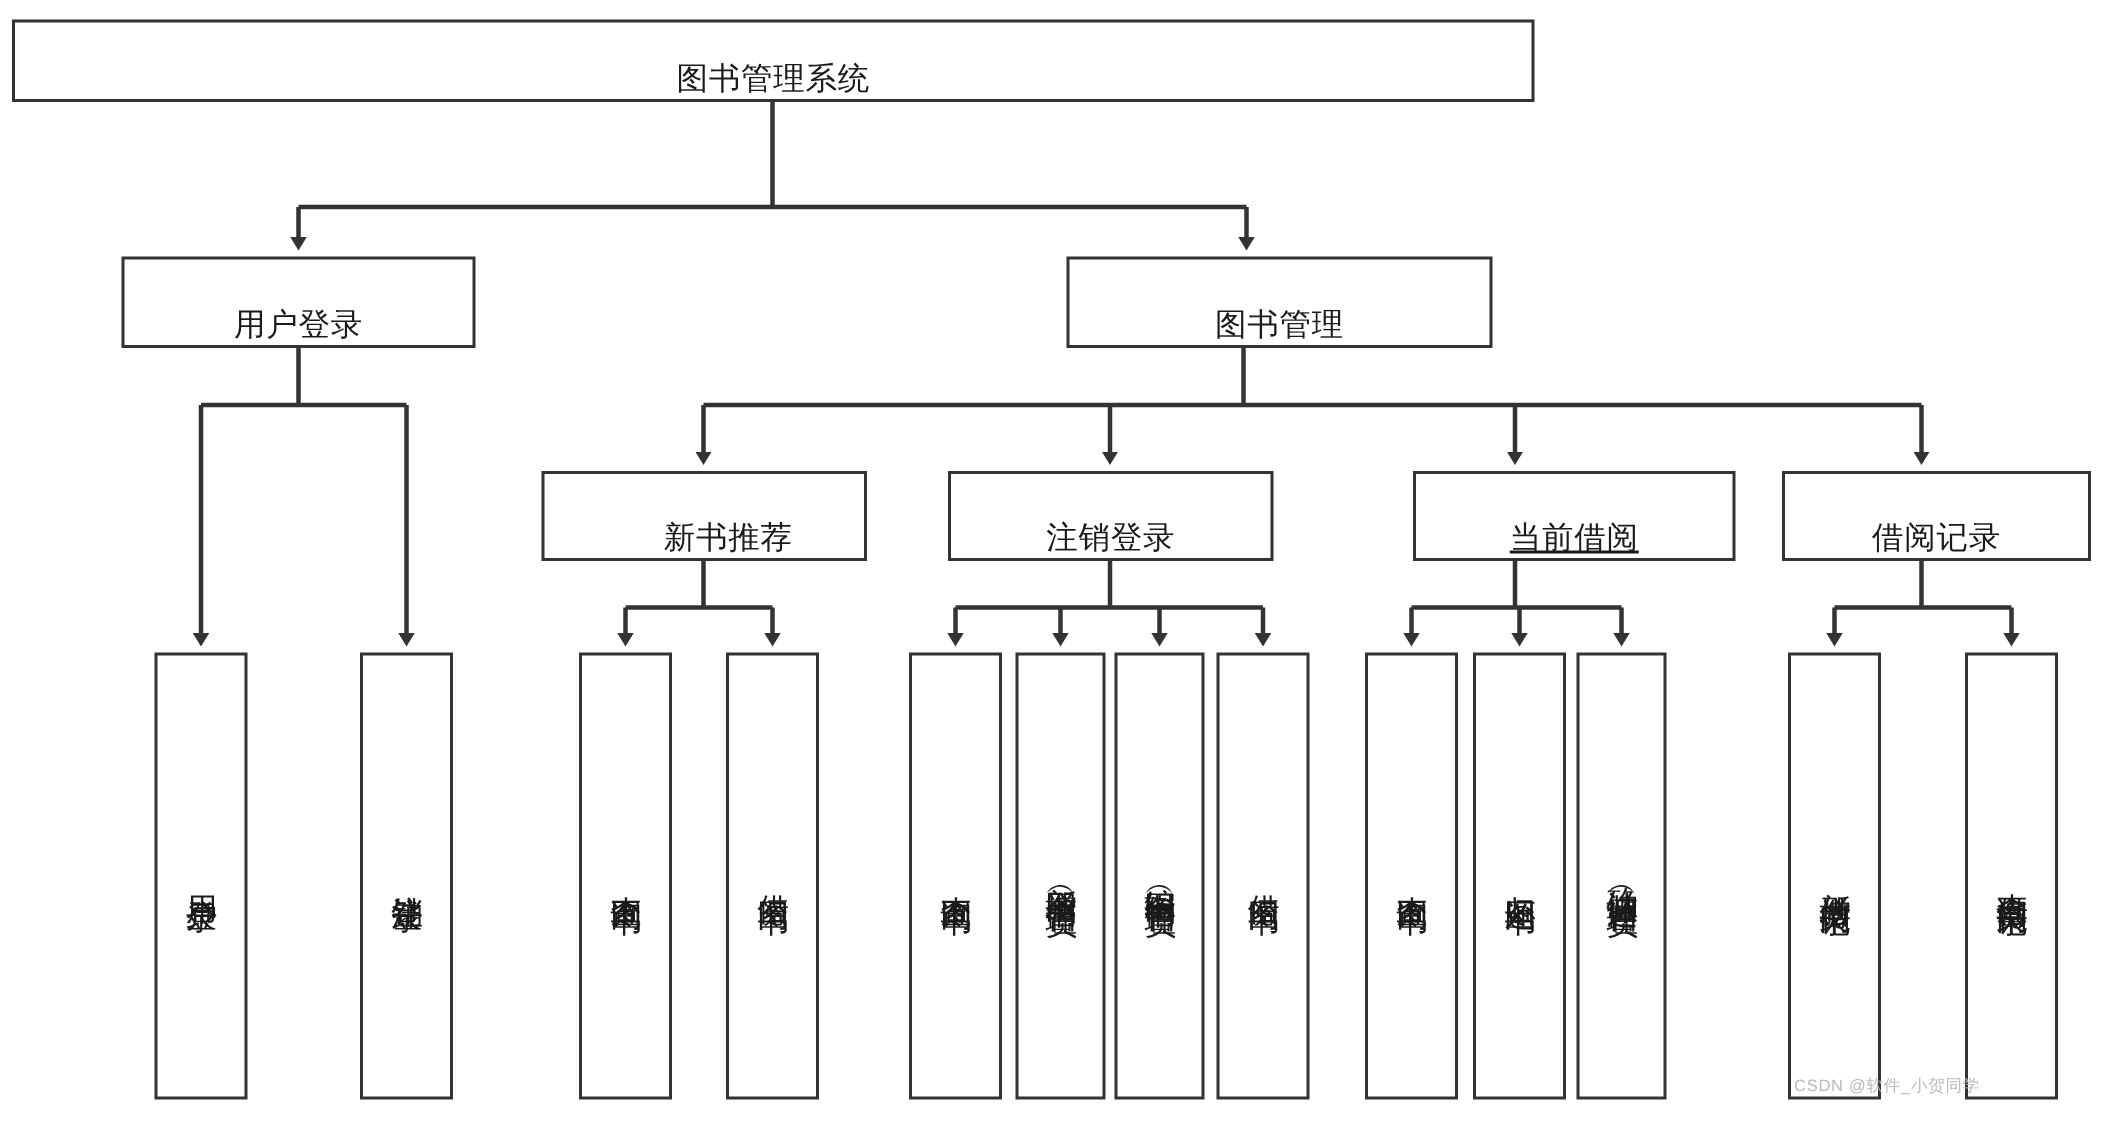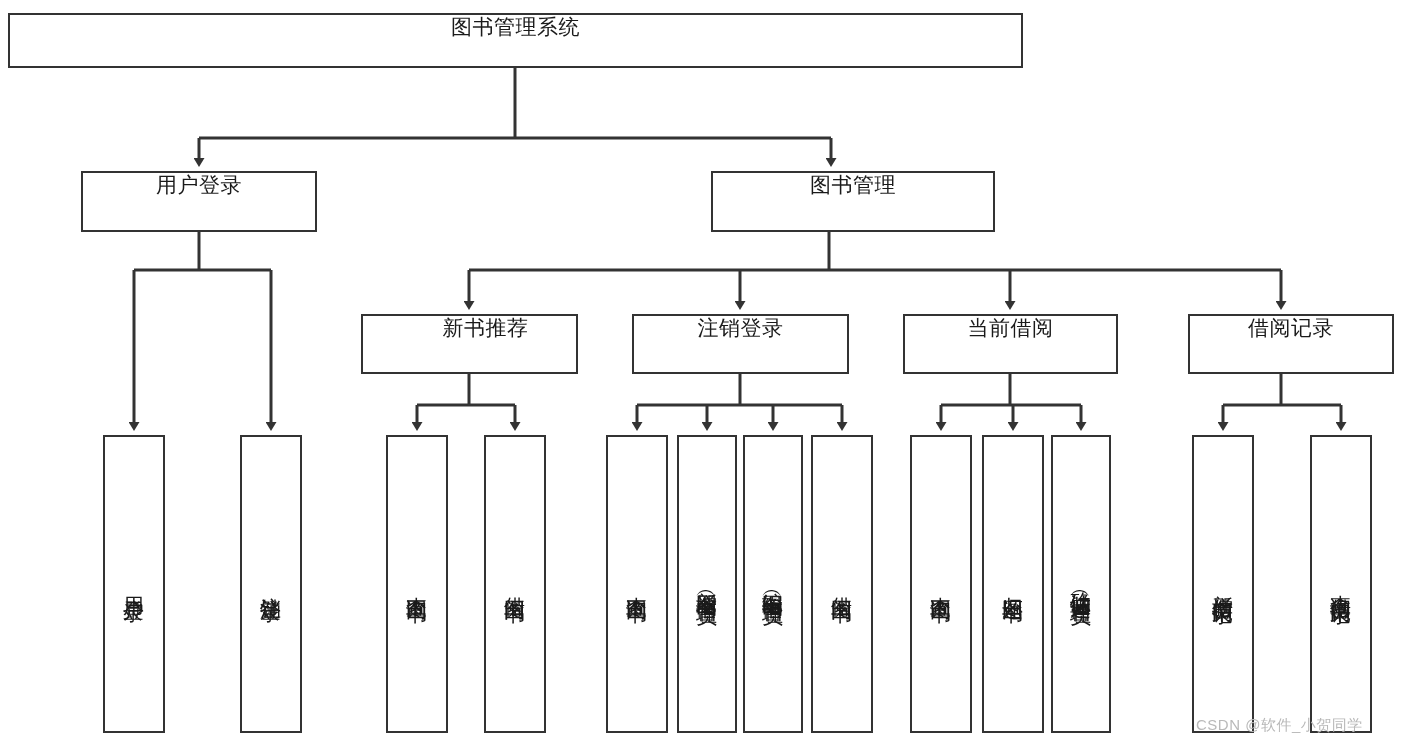--- a/index.html
+++ b/index.html
@@ -31,7 +31,7 @@
     background: #ffffff;
     border: 2px solid #333333;
     display: flex;
-    align-items: flex-start;
+    align-items: flex-end;
     justify-content: center;
     color: #1a1a1a;
   }

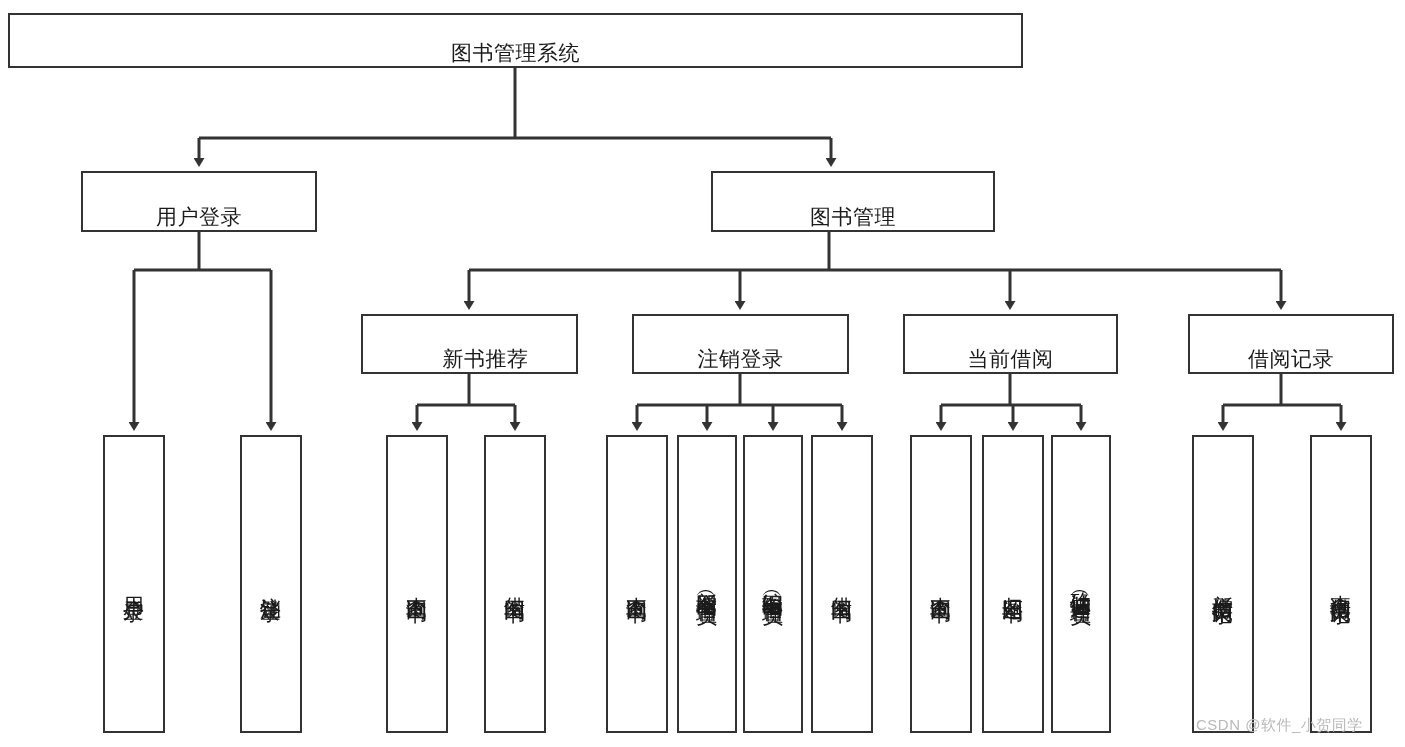--- a/index.html
+++ b/index.html
@@ -140,7 +140,7 @@
     <span class="node-label">注销登录</span>
   </div>
 
-  <div class="node horizontal" style="left:903px; top:314px; width:215px; height:60px;">
+  <div class="node horizontal" style="left:942px; top:314px; width:215px; height:60px;text-decoration:underline;">
     <span class="node-label">当前借阅</span>
   </div>
 

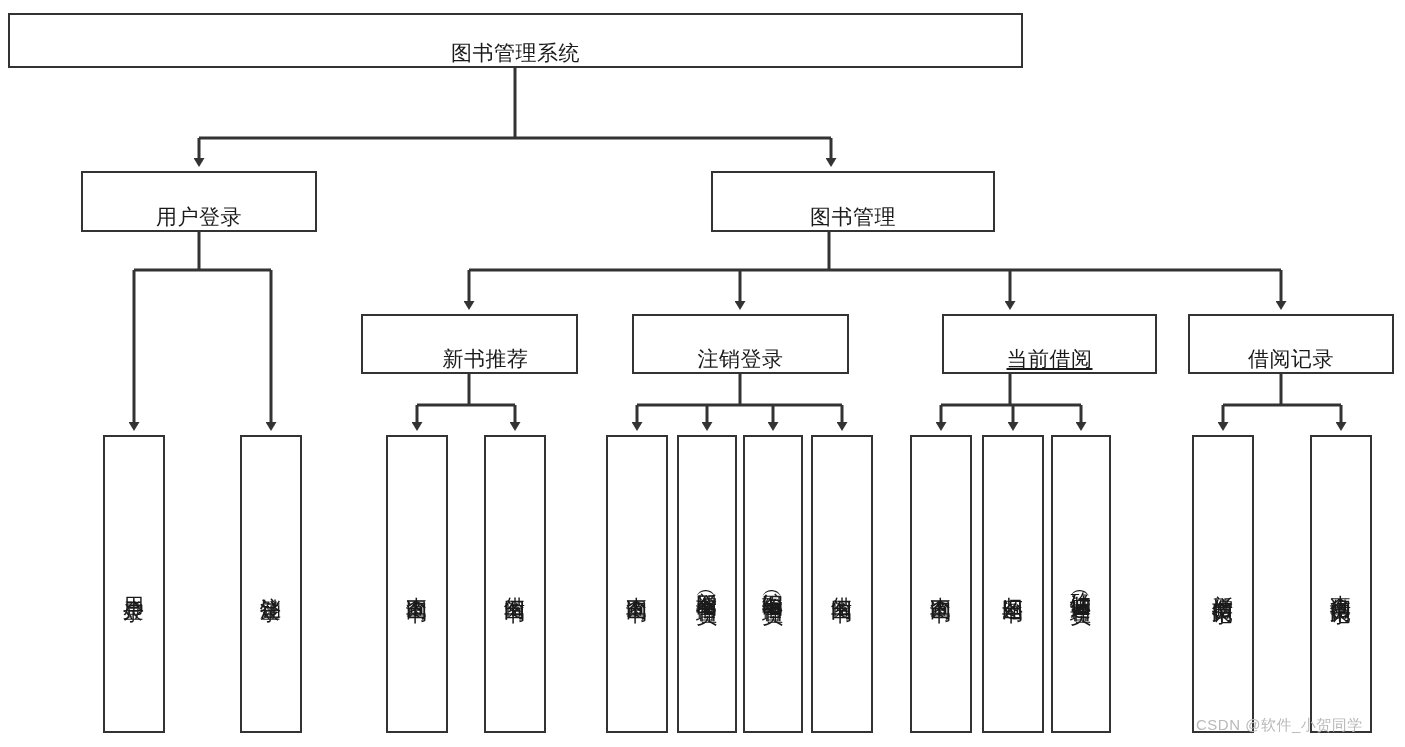--- a/index.html
+++ b/index.html
@@ -58,7 +58,7 @@
   }
   .watermark {
     position: absolute;
-    font-size: 15px;
+    font-size: 11px;
     color: #b9b9b9;
     white-space: nowrap;
     letter-spacing: 0.5px;

